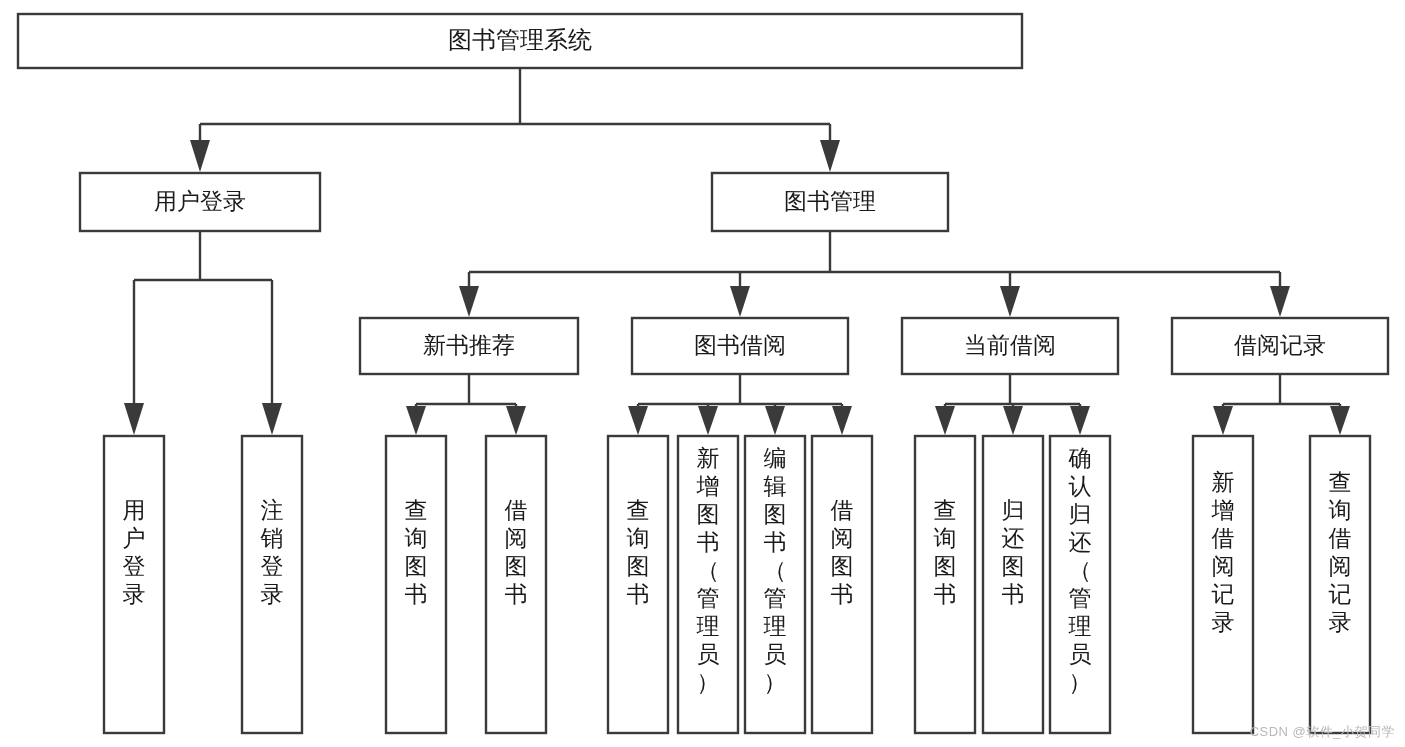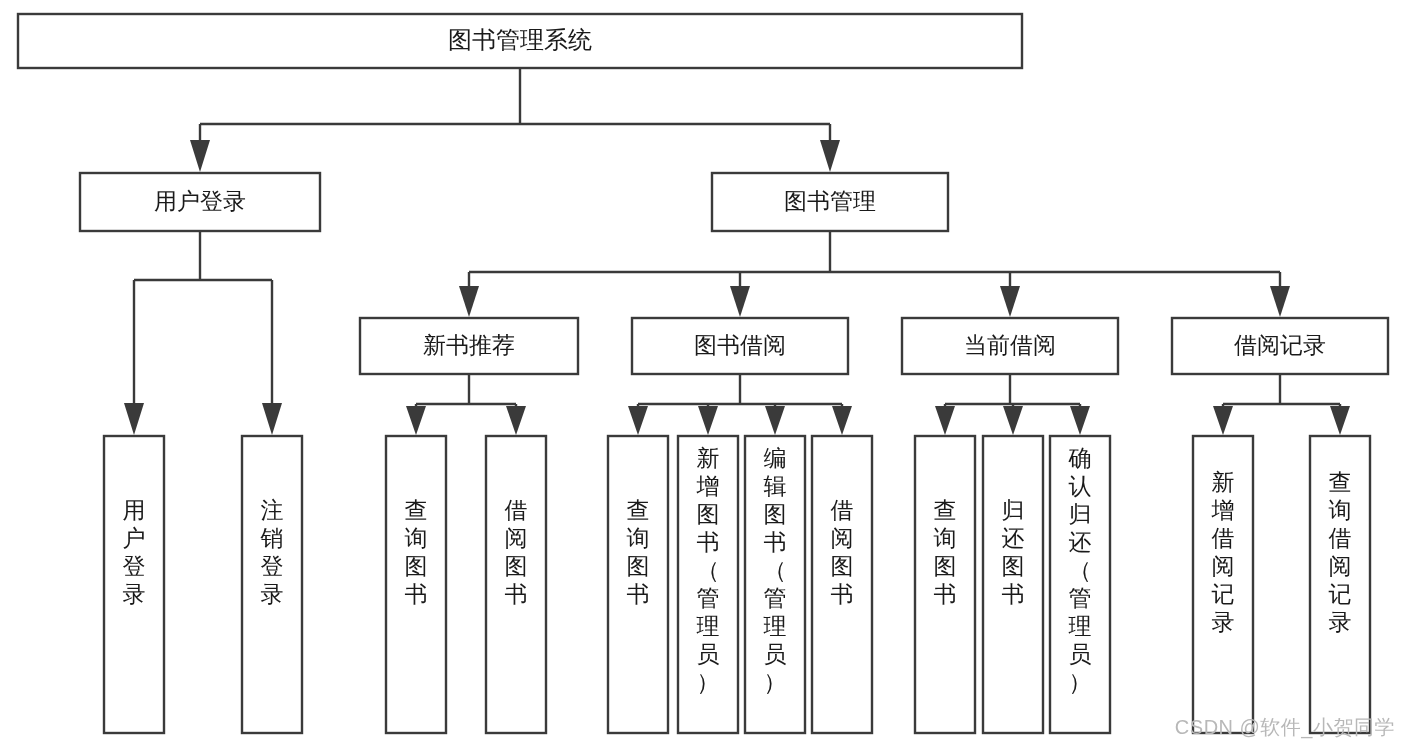--- a/index.html
+++ b/index.html
@@ -54,7 +54,7 @@
     right: 10px;
     bottom: 6px;
     font-family: "Liberation Sans", "DejaVu Sans", sans-serif;
-    font-size: 20px;
+    font-size: 13px;
     color: #b8b8b8;
     white-space: nowrap;
     letter-spacing: 0.5px;

